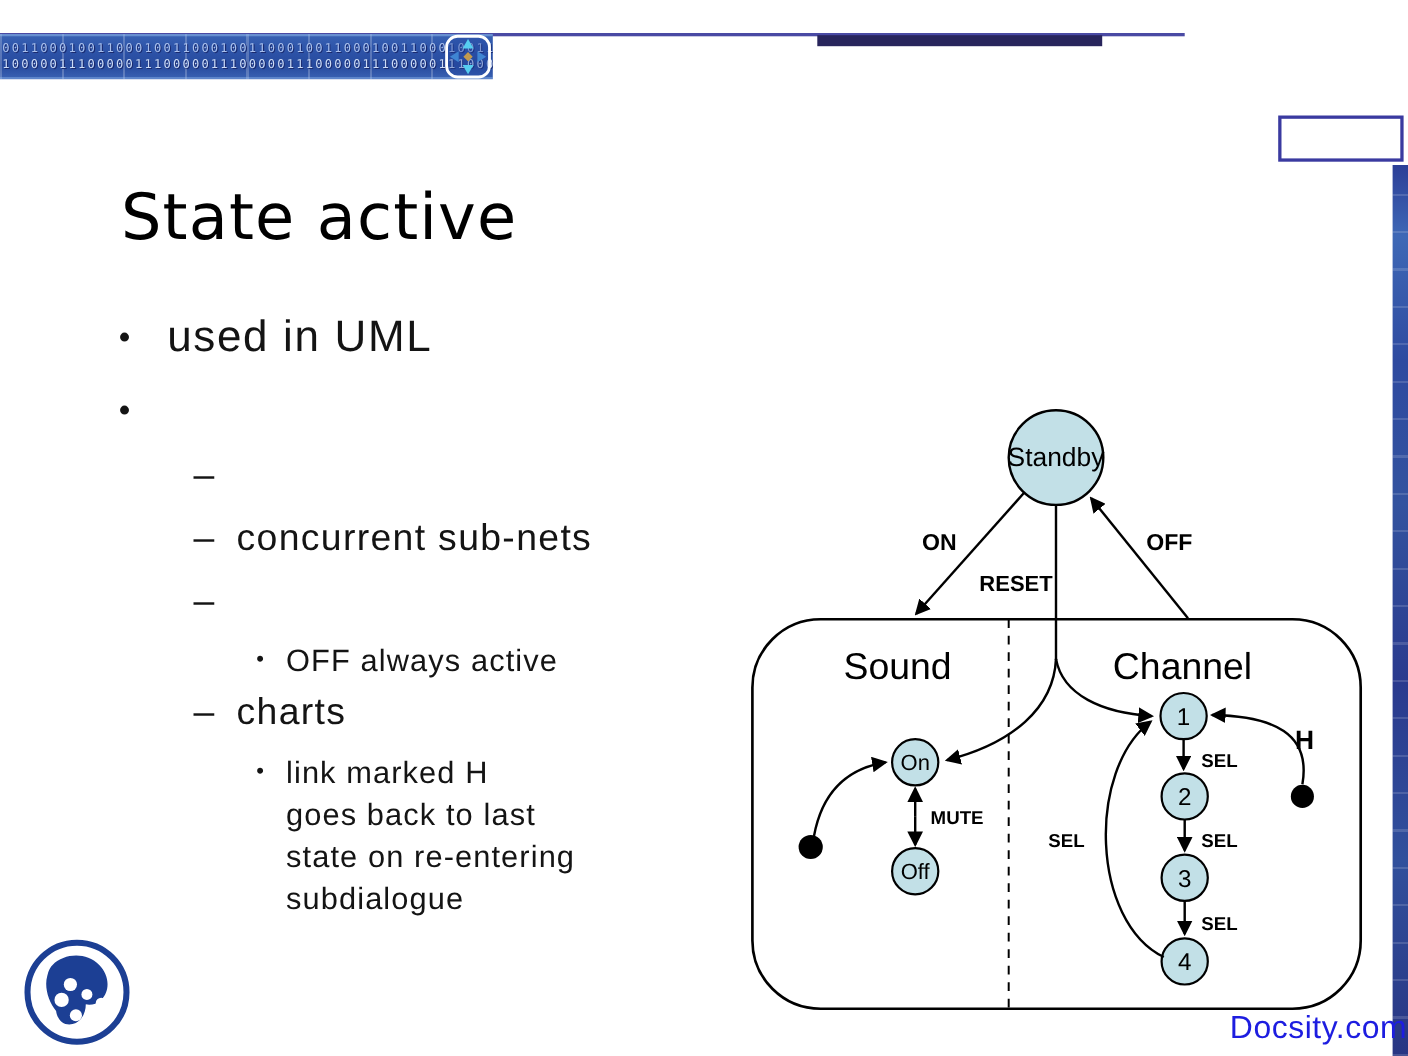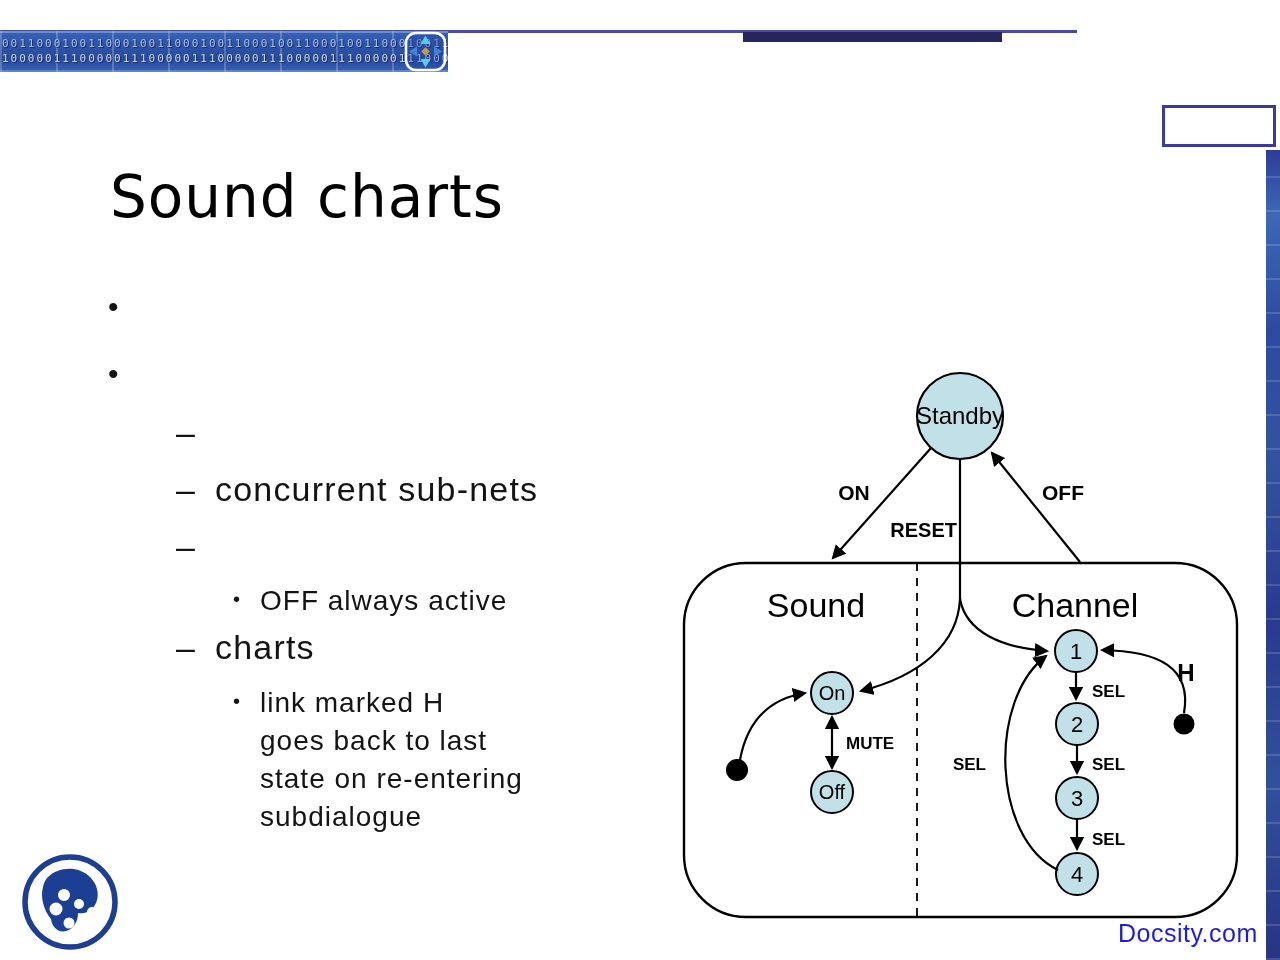--- a/index.html
+++ b/index.html
@@ -83,7 +83,7 @@
 <div class="corner-box"></div>
 <div class="right-strip"></div>
 
-<h1 class="slide-title">Sound charts</h1>
+<h1 class="slide-title">State active</h1>
 
 <div class="bullet lvl1" style="top:284px">
   <span class="mk">•</span>

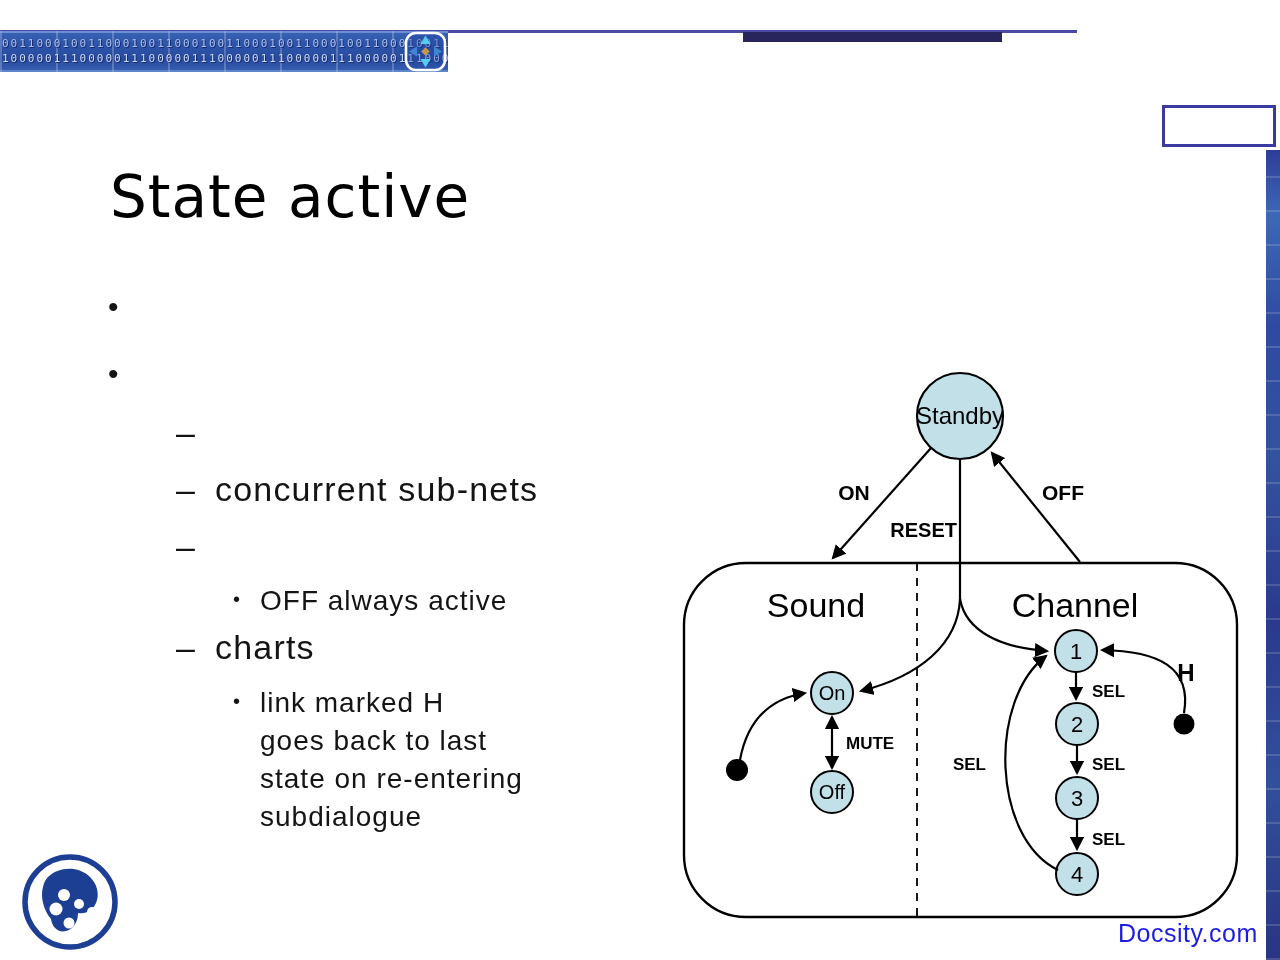--- a/index.html
+++ b/index.html
@@ -87,6 +87,7 @@
 
 <div class="bullet lvl1" style="top:284px">
   <span class="mk">•</span>
+  <span class="tx">used in UML</span>
 </div>
 <div class="bullet lvl1" style="top:351px">
   <span class="mk">•</span>

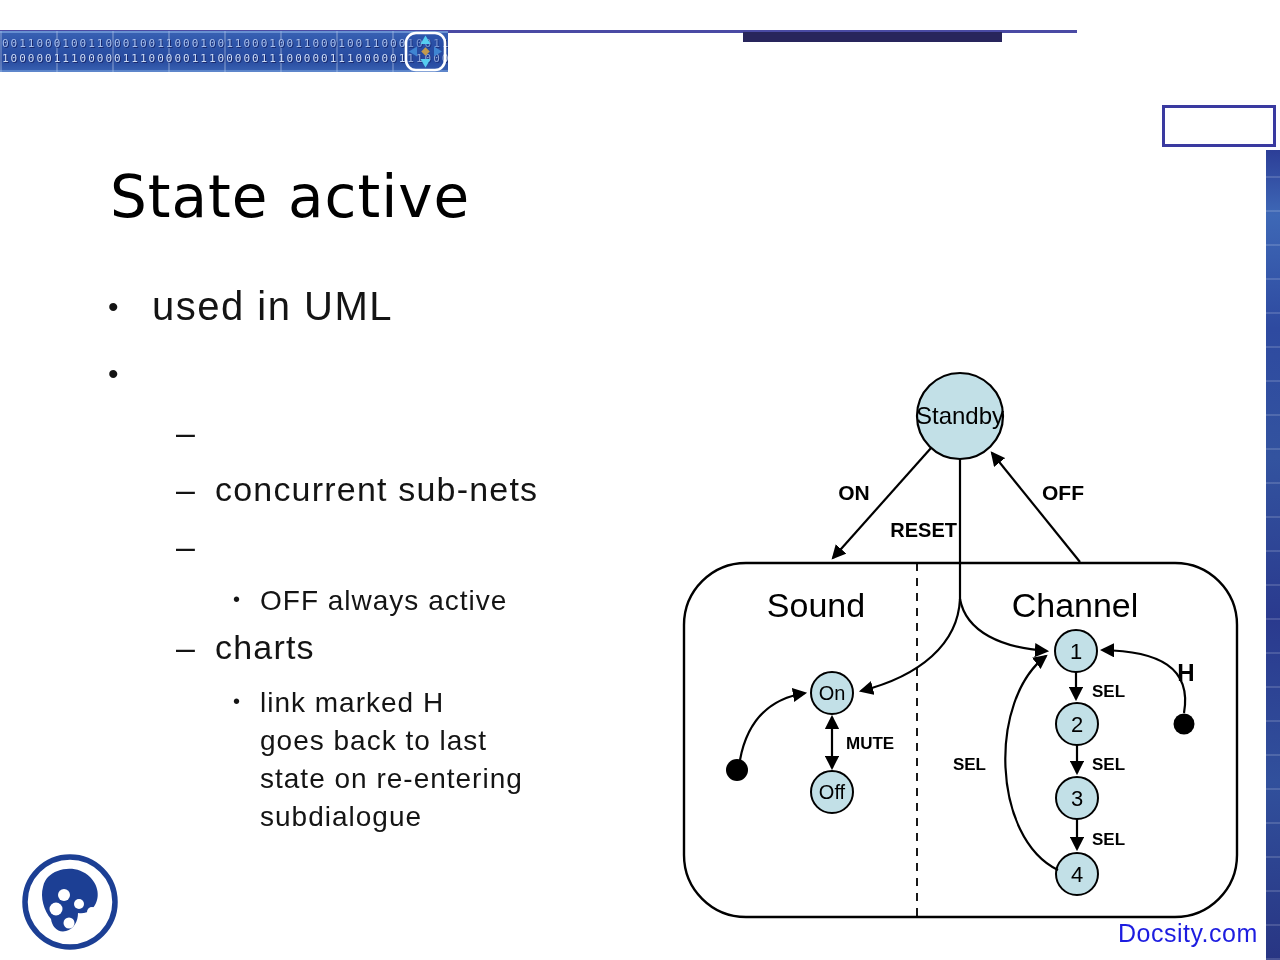--- a/index.html
+++ b/index.html
@@ -57,7 +57,7 @@
   
   .brand{
     position:absolute;left:1118px;top:919px;
-    font-size:25px;color:#1d1de0;letter-spacing:0.5px;
+    font-size:29px;color:#1d1de0;letter-spacing:0.5px;
   }
   .logo{position:absolute;left:20px;top:849px;width:100px;height:106px;}
 </style>

